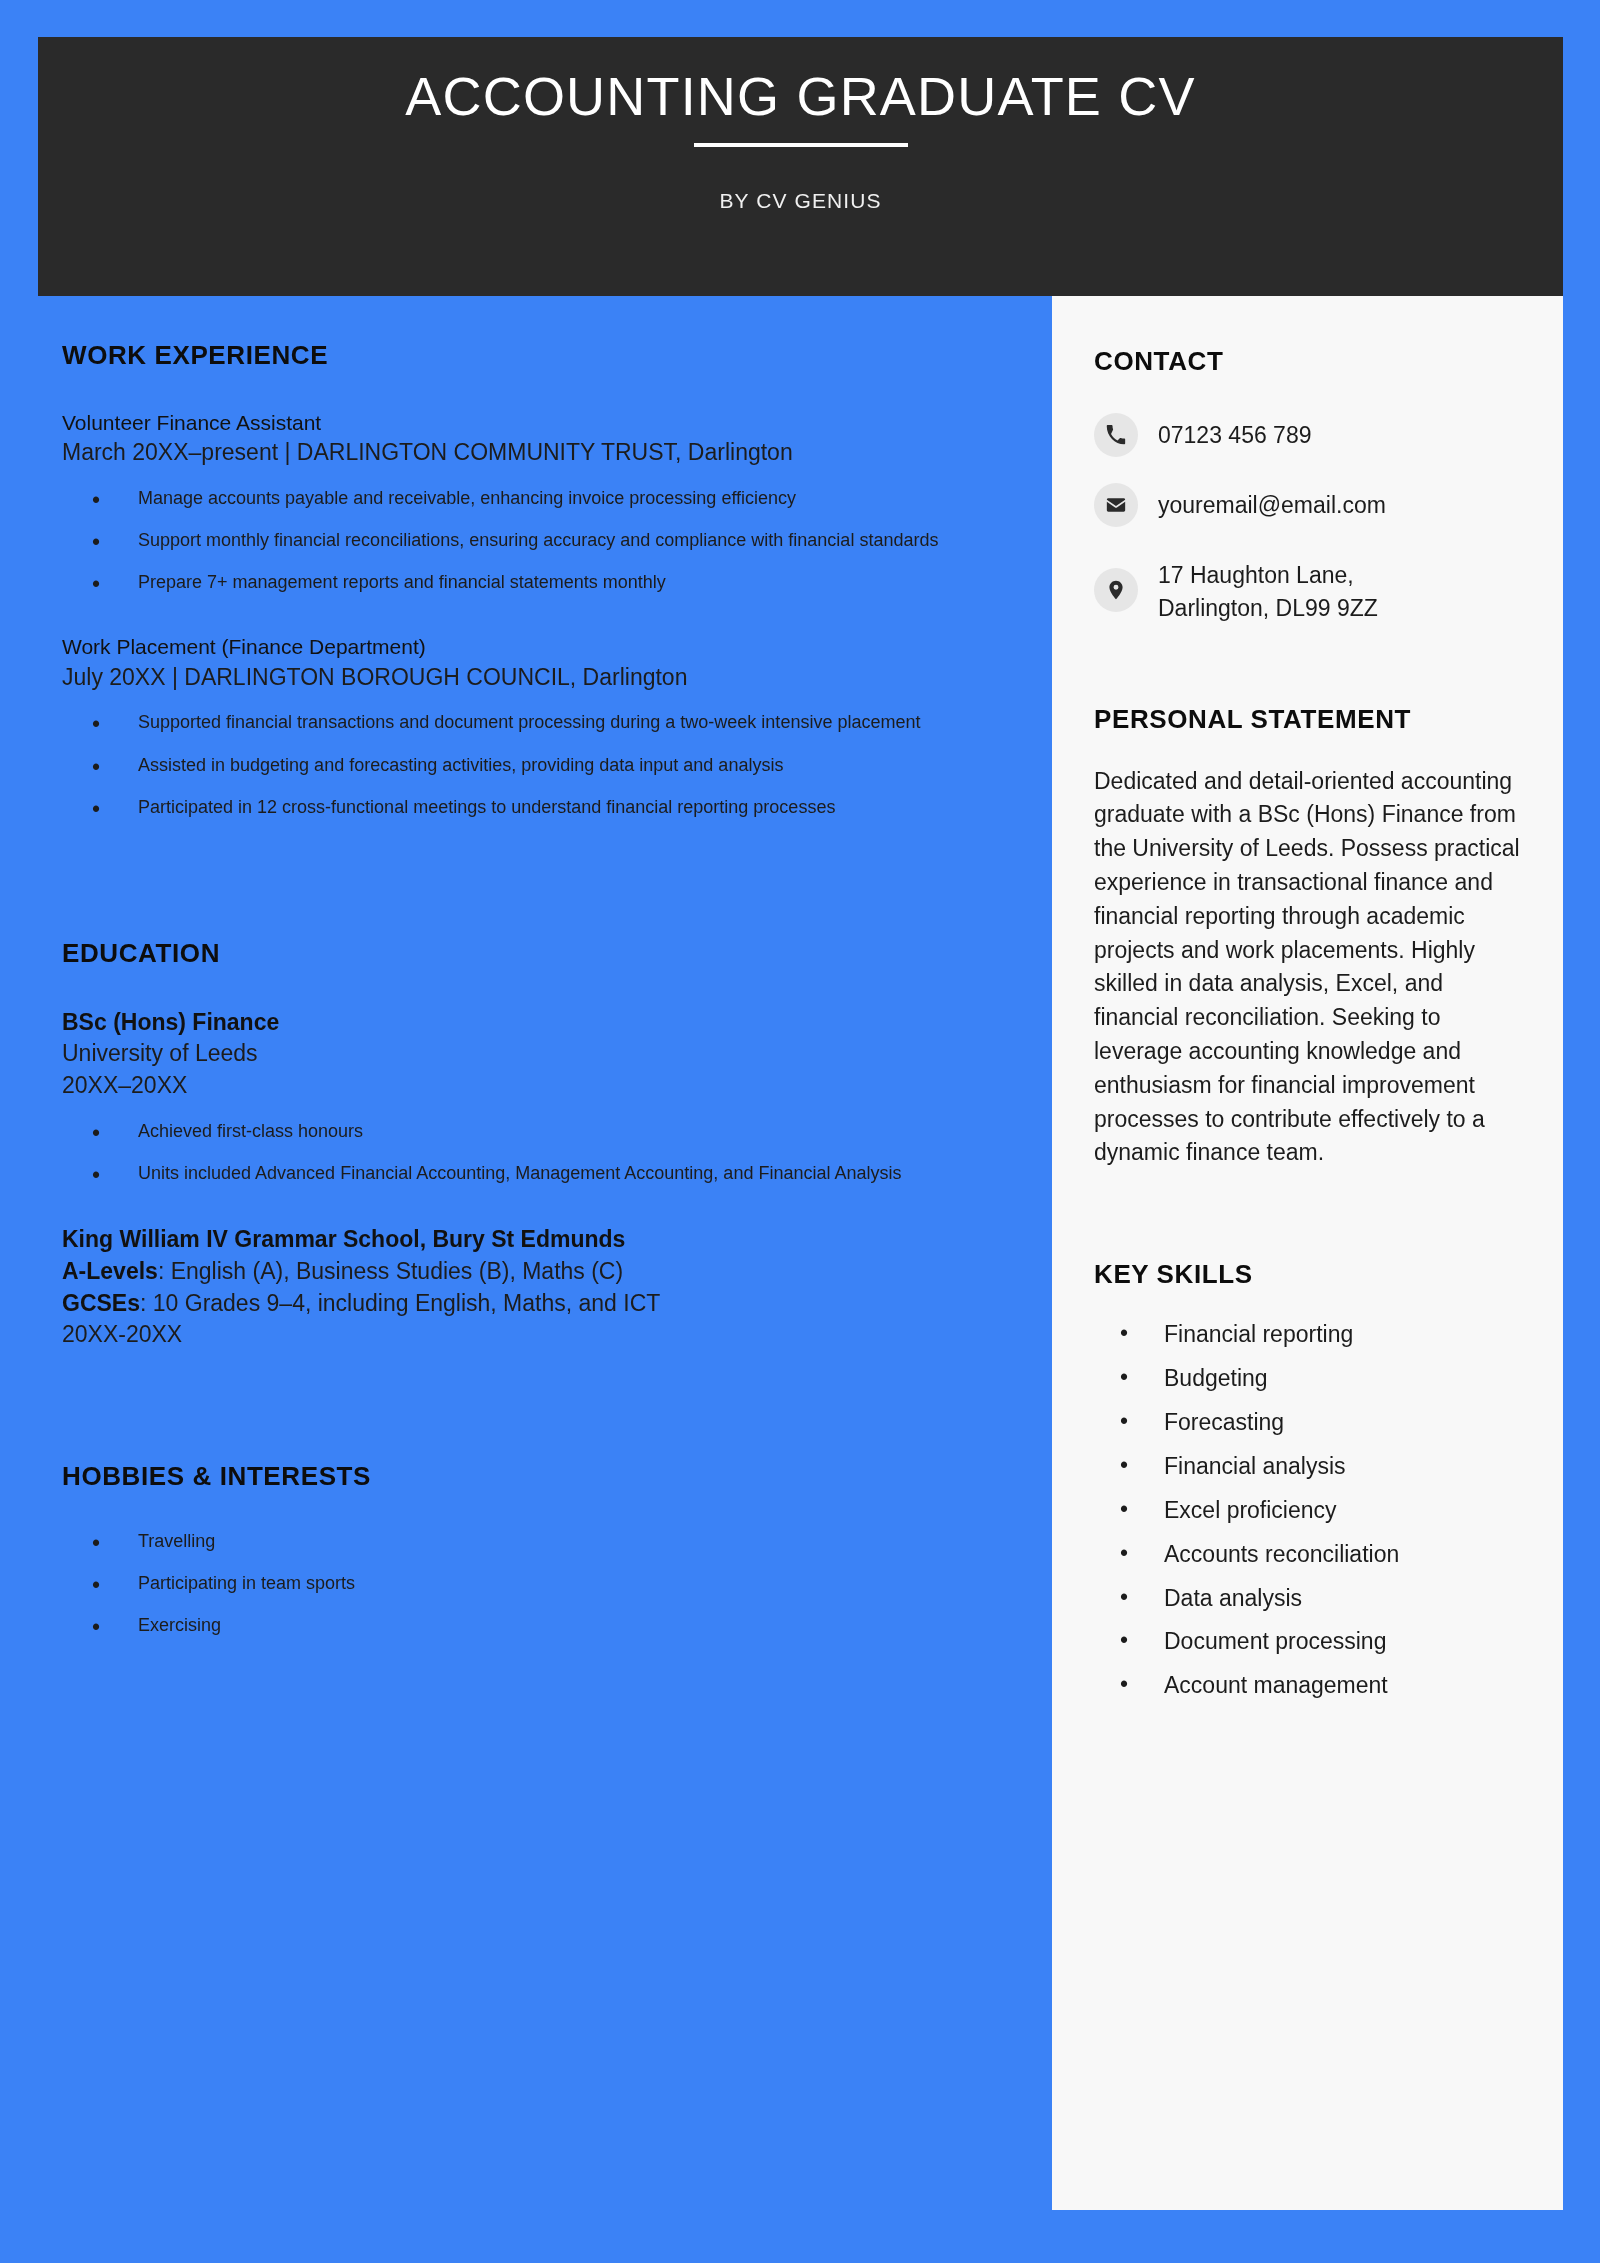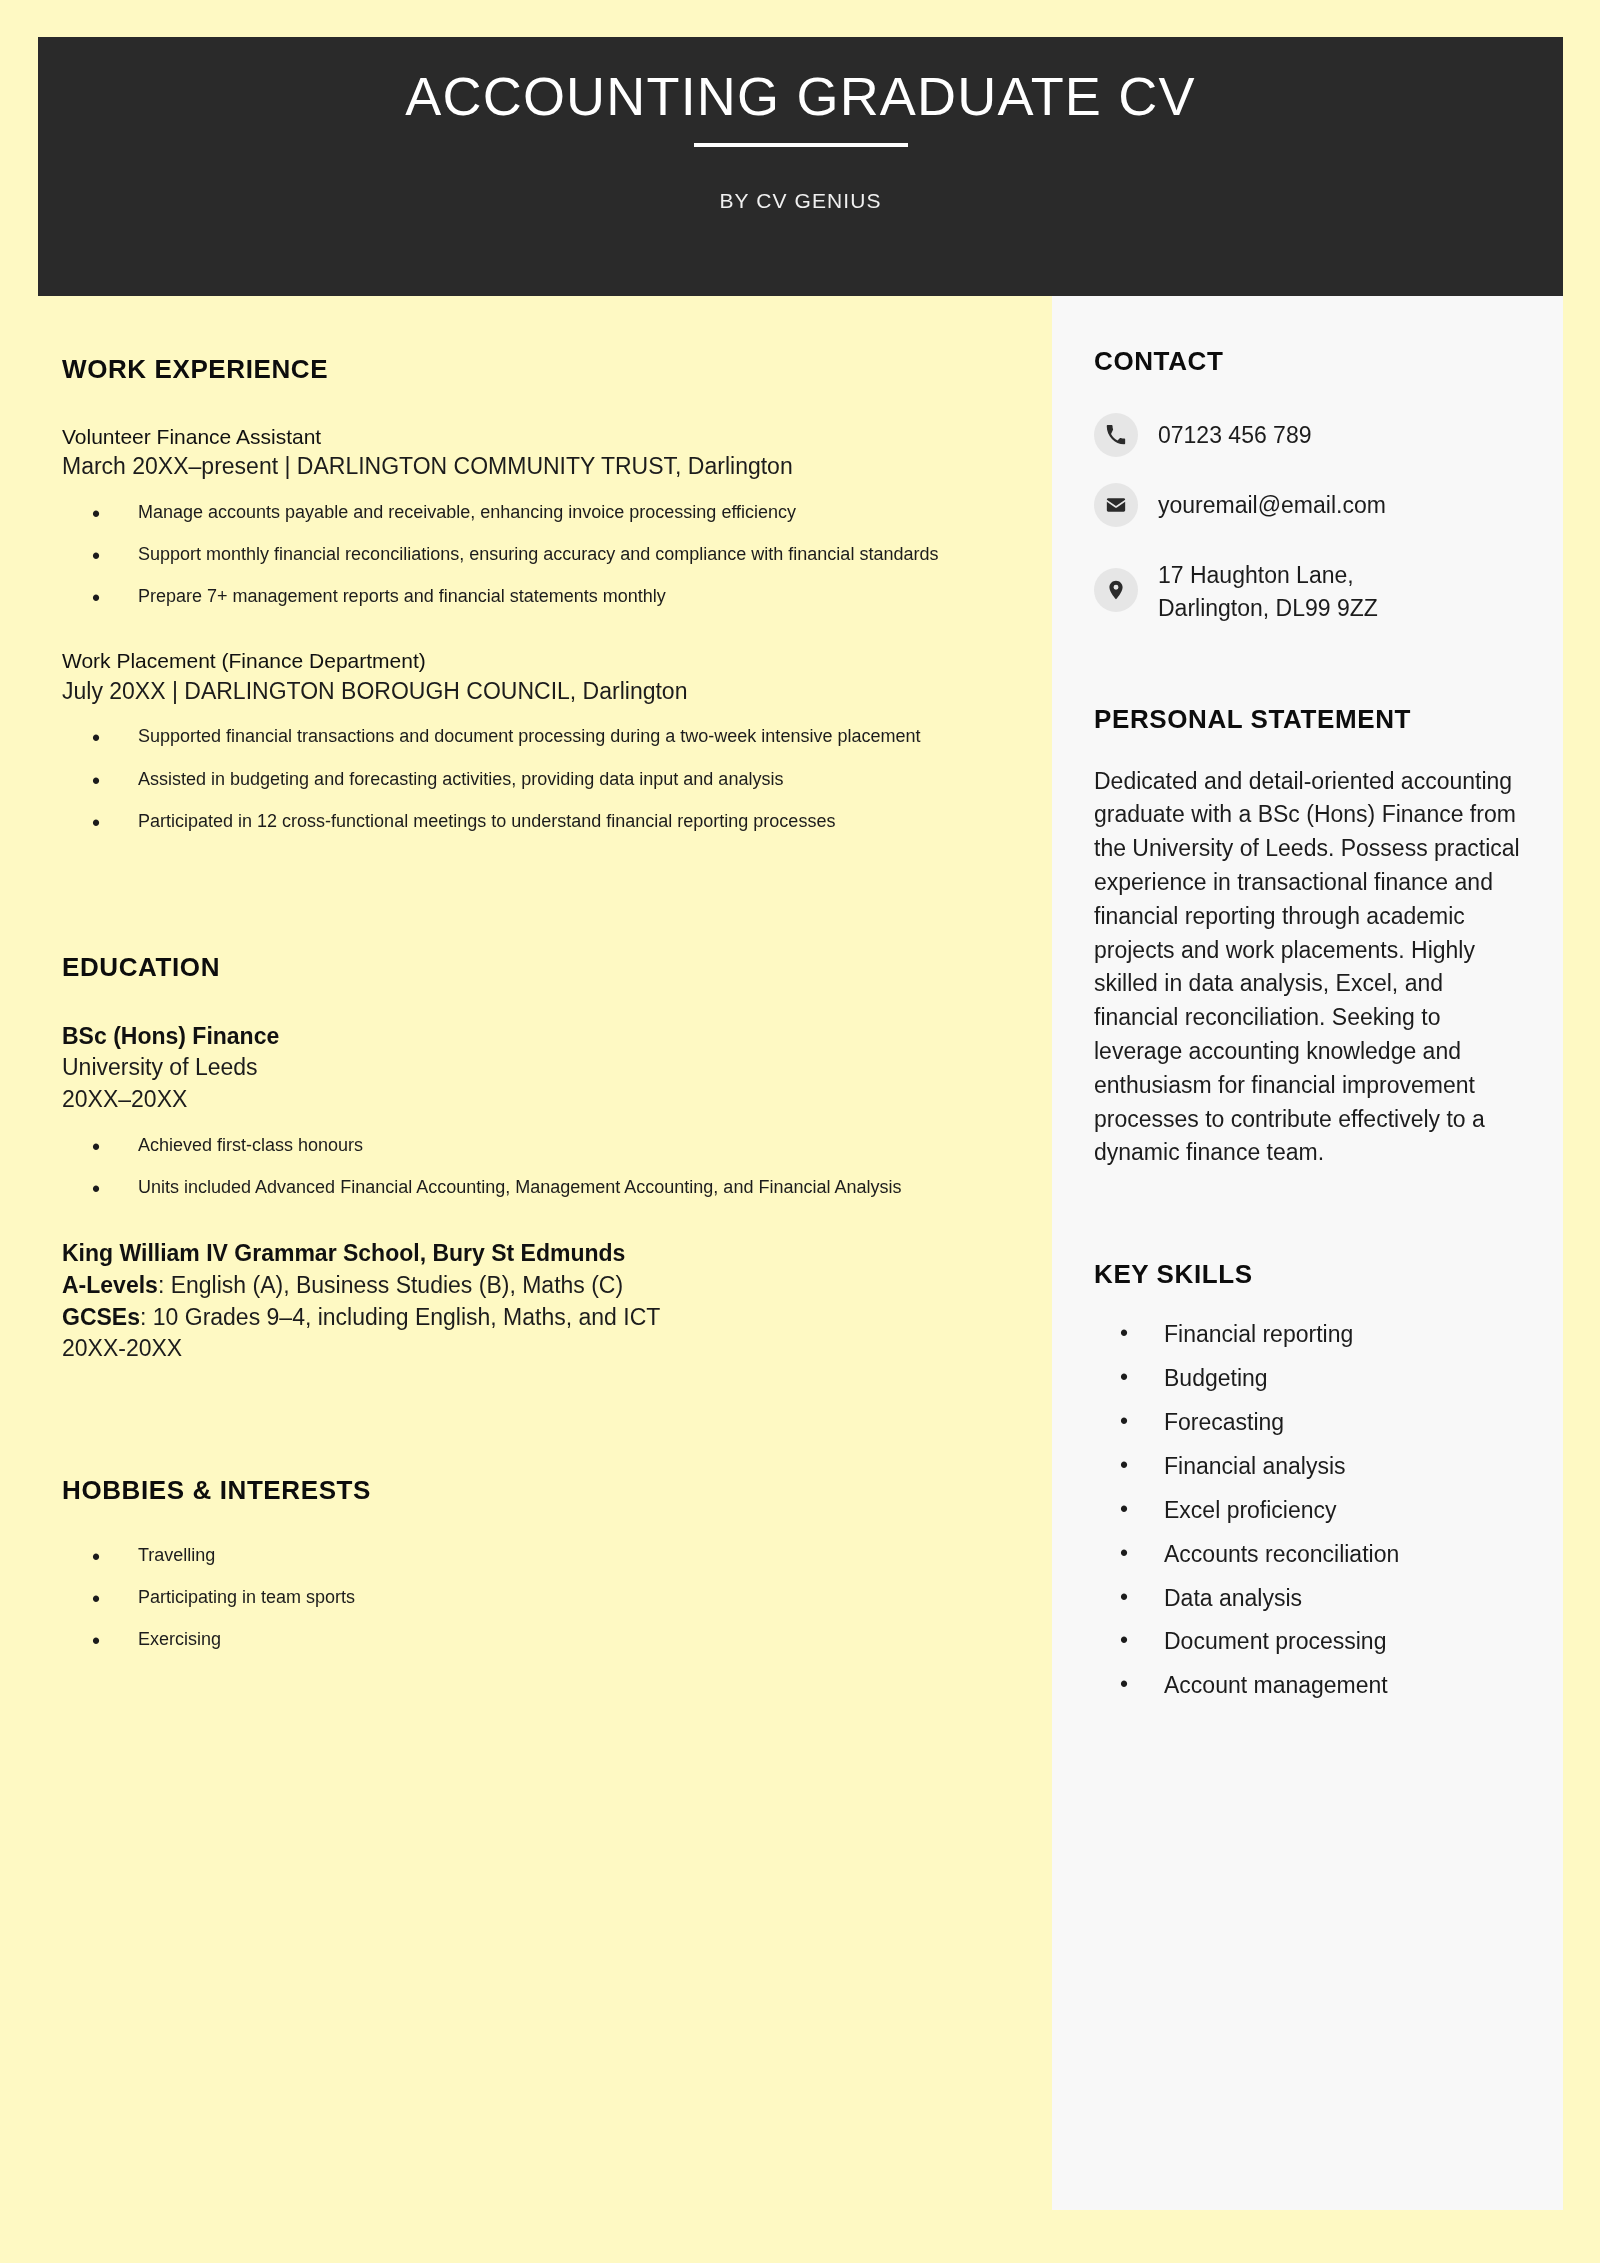--- a/index.html
+++ b/index.html
@@ -18,7 +18,7 @@
     position: relative;
     width: 1600px;
     height: 2263px;
-    background: #fef9c3;
+    background: #3b82f6;
     overflow: hidden;
   }
 

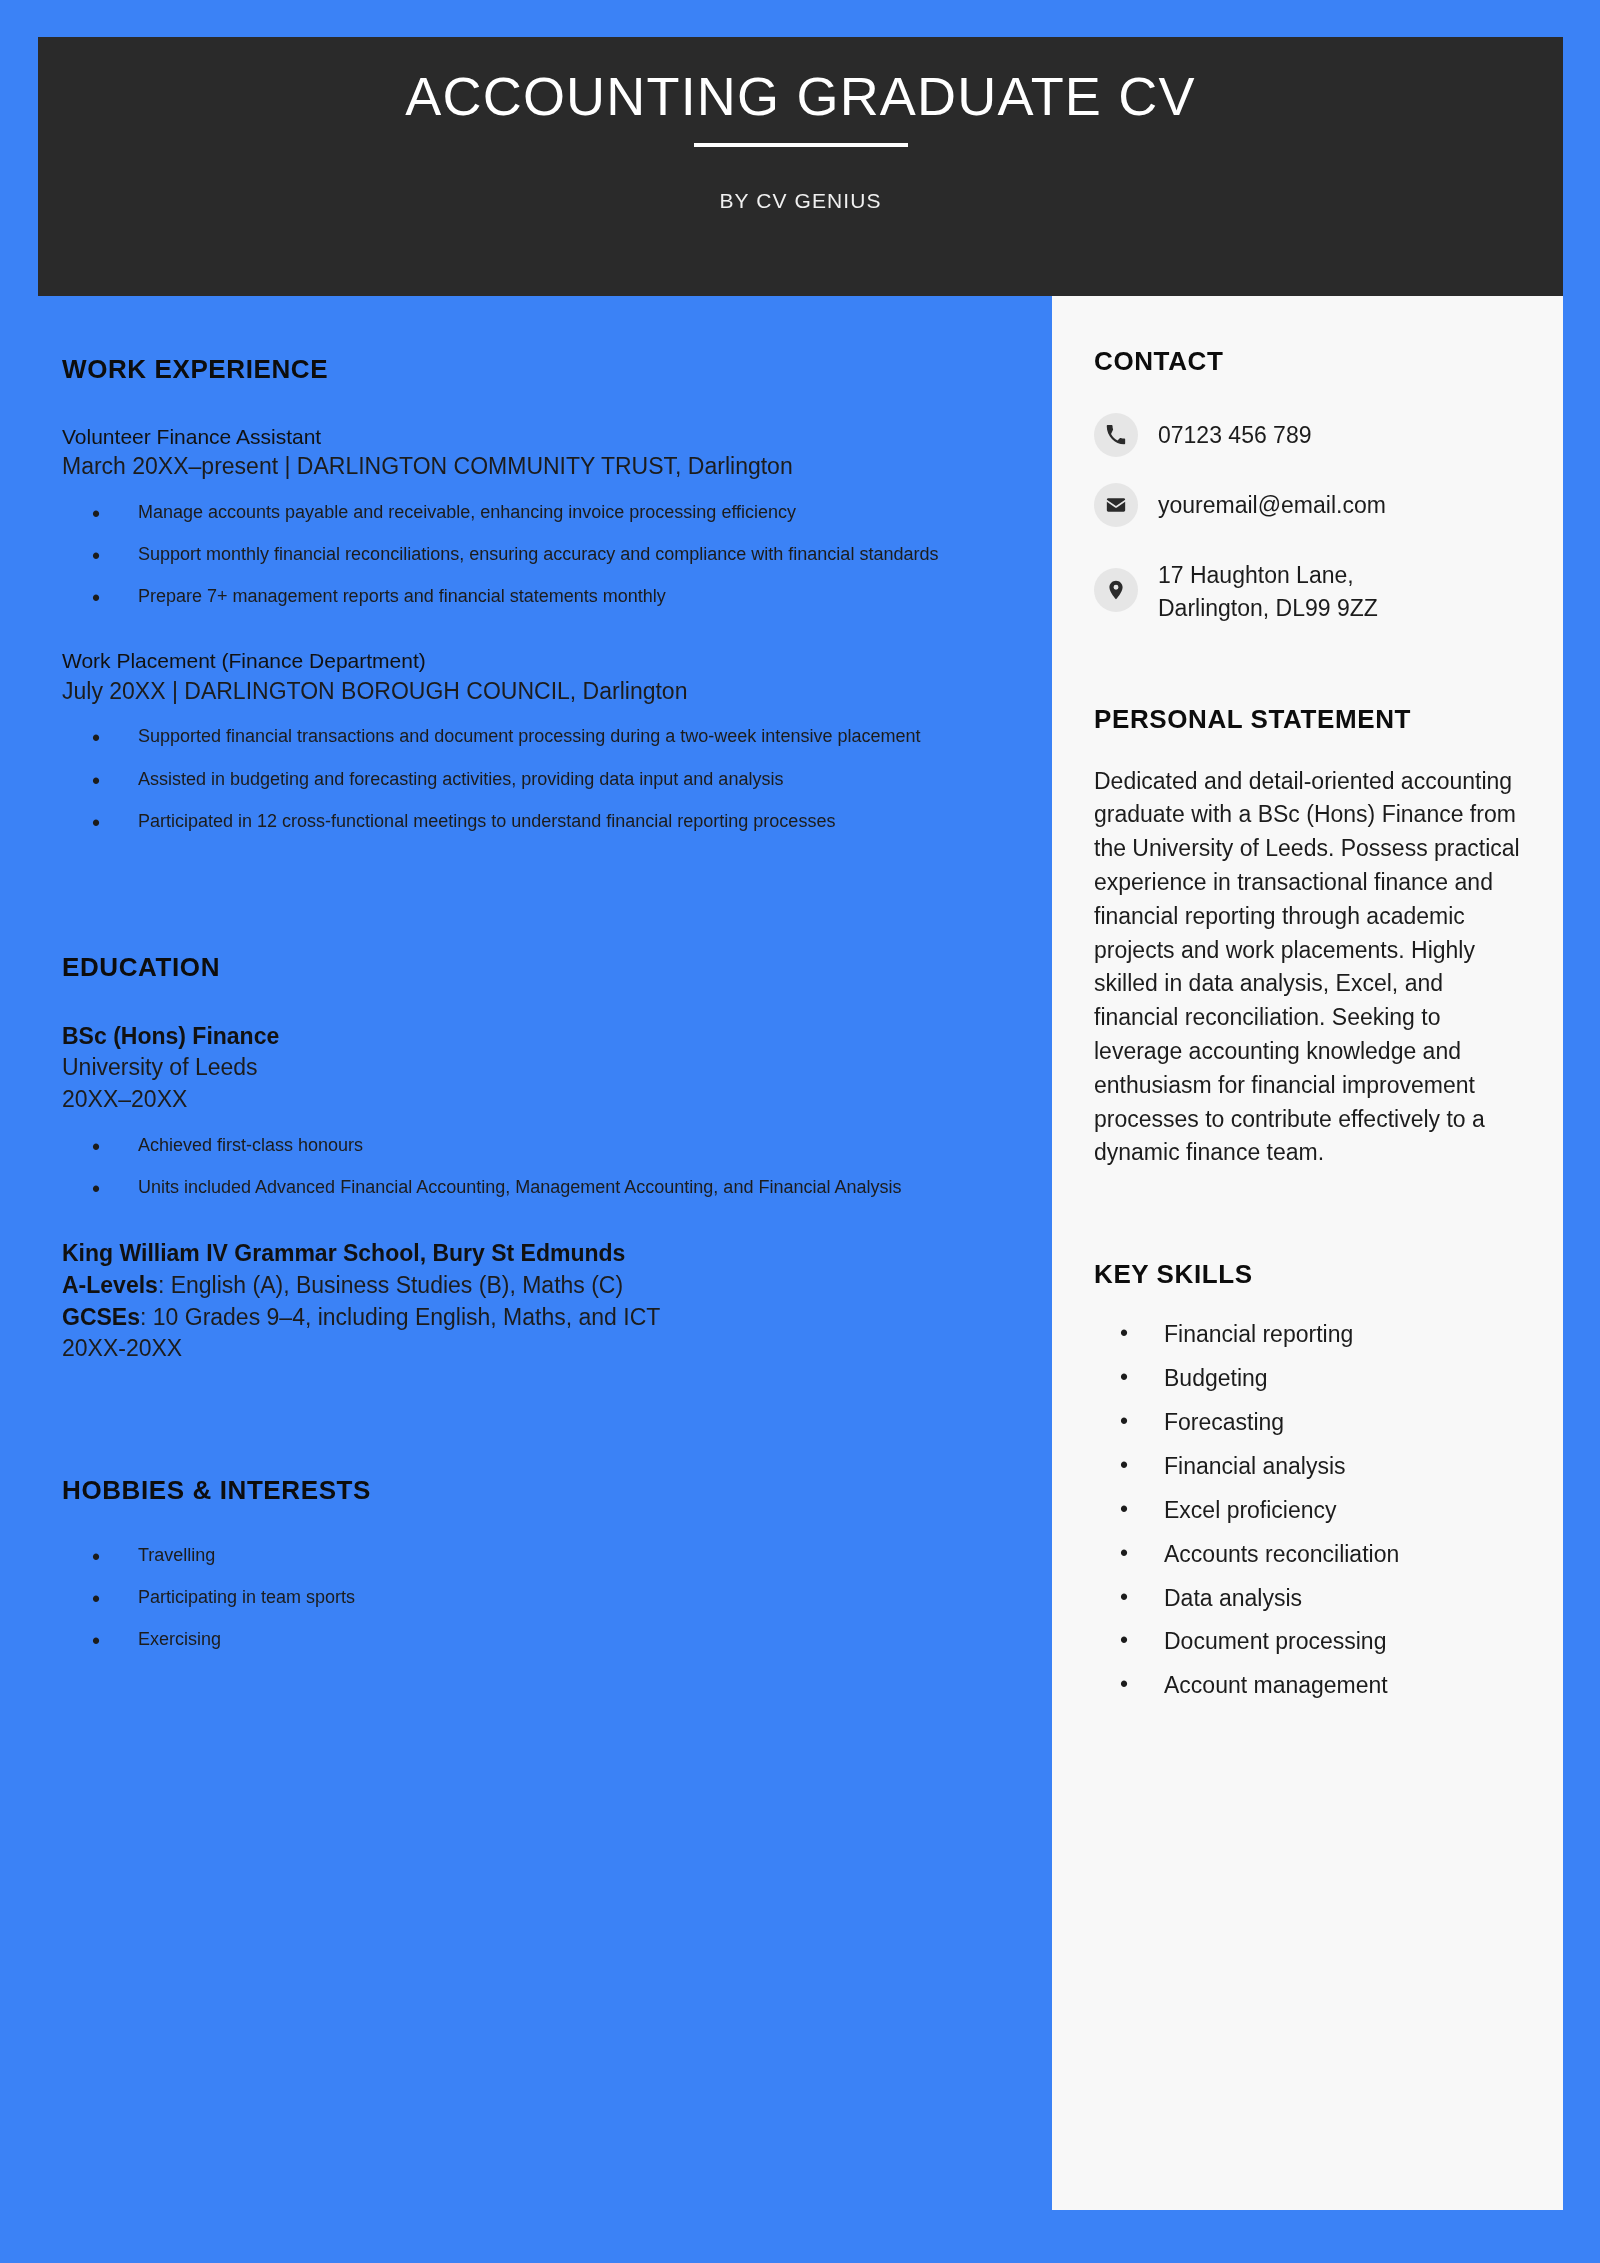--- a/index.html
+++ b/index.html
@@ -87,7 +87,7 @@
     letter-spacing: 0.6px;
     color: #0d0d0d;
   }
-  .main .sec-work  { padding-top: 58px; }
+  .main .sec-work  { padding-top: 44px; }
   .main .sec-edu   { padding-top: 118px; }
   .main .sec-hob   { padding-top: 110px; }
 

